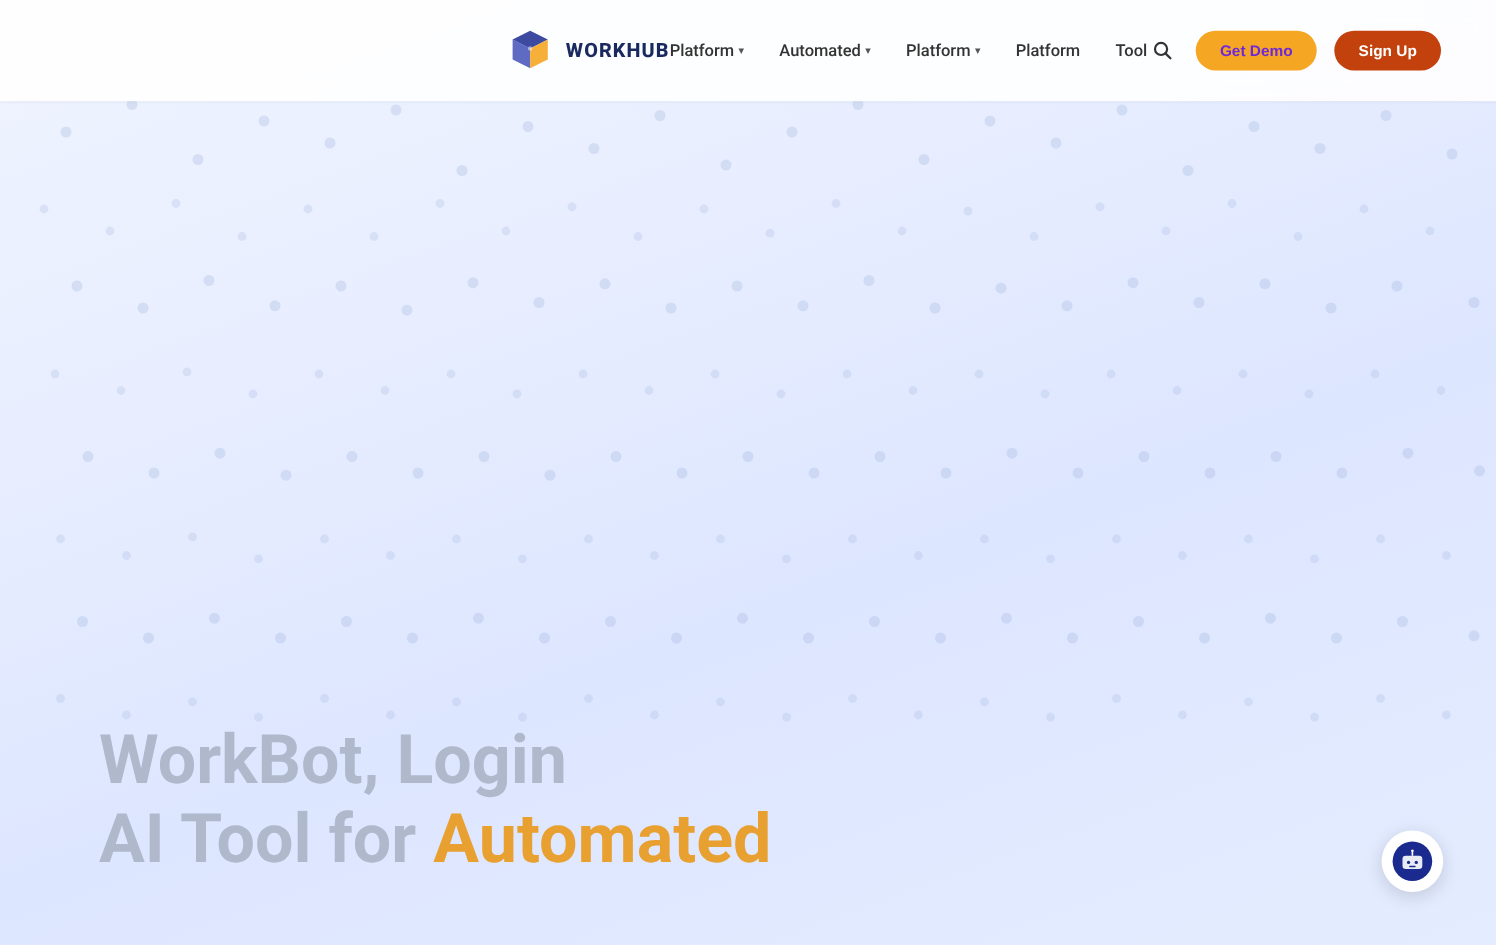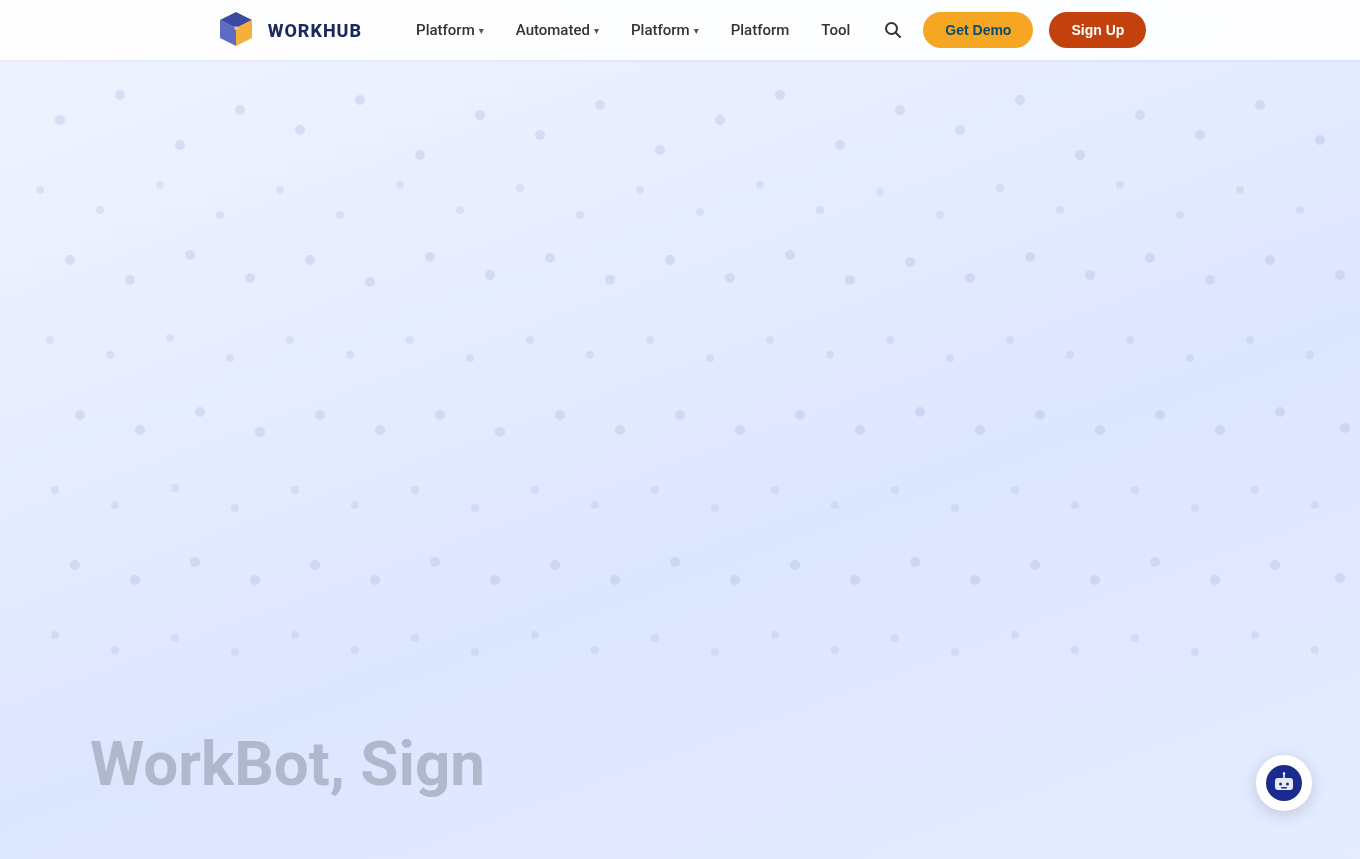--- a/index.html
+++ b/index.html
@@ -34,12 +34,11 @@
       z-index: 100;
       display: flex;
       align-items: center;
-      justify-content: center;
-      padding: 8px 50px;
+      justify-content: flex-end;
+      padding: 24px 50px;
       background: rgba(255, 255, 255, 0.9);
       backdrop-filter: blur(10px);
       box-shadow: 0 1px 3px rgba(0,0,0,0.06);
-      gap: 29px;
     }
 
     .logo-area {

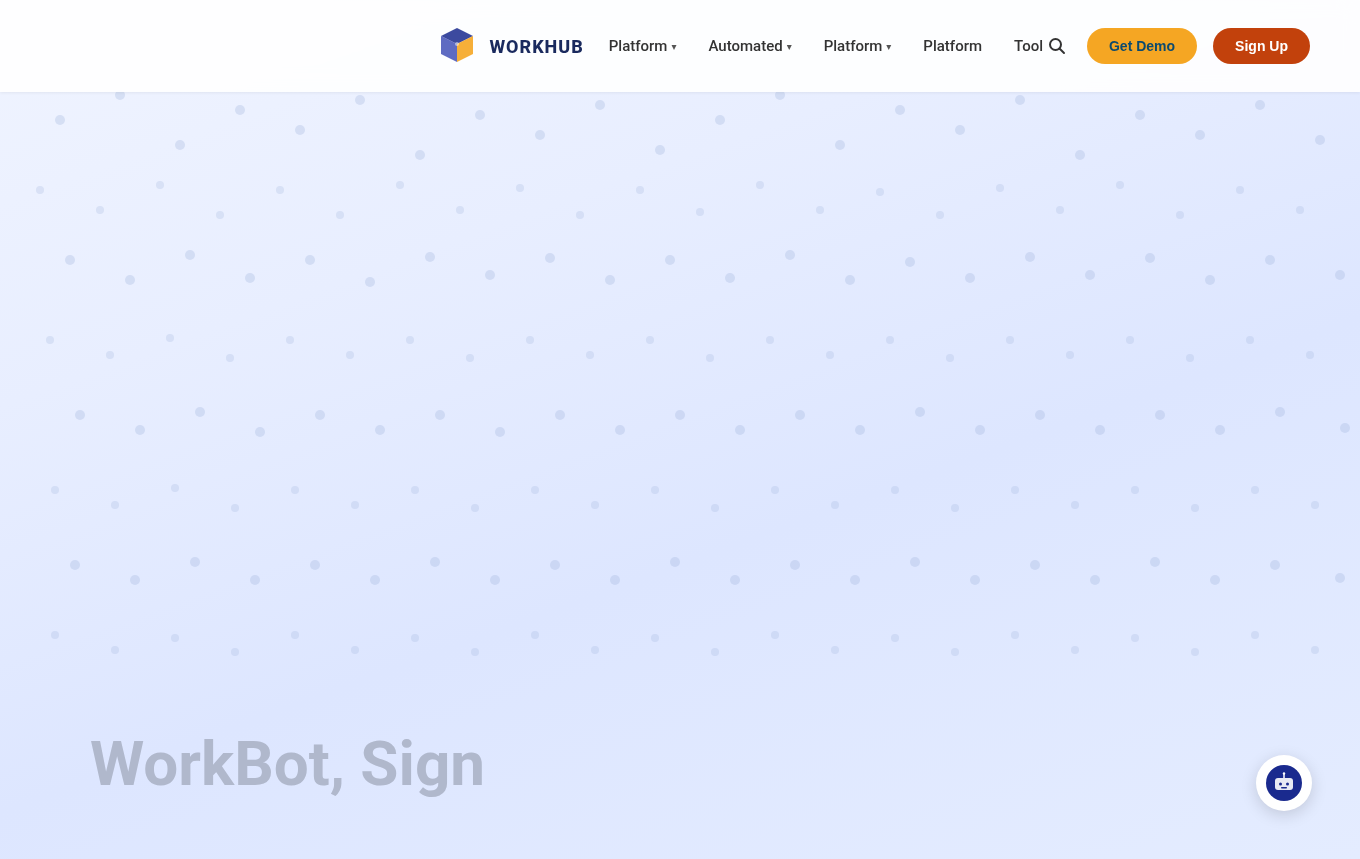--- a/index.html
+++ b/index.html
@@ -64,7 +64,6 @@
       align-items: center;
       gap: 32px;
       list-style: none;
-      margin-left: 25px;
     }
 
     .nav-links li a {

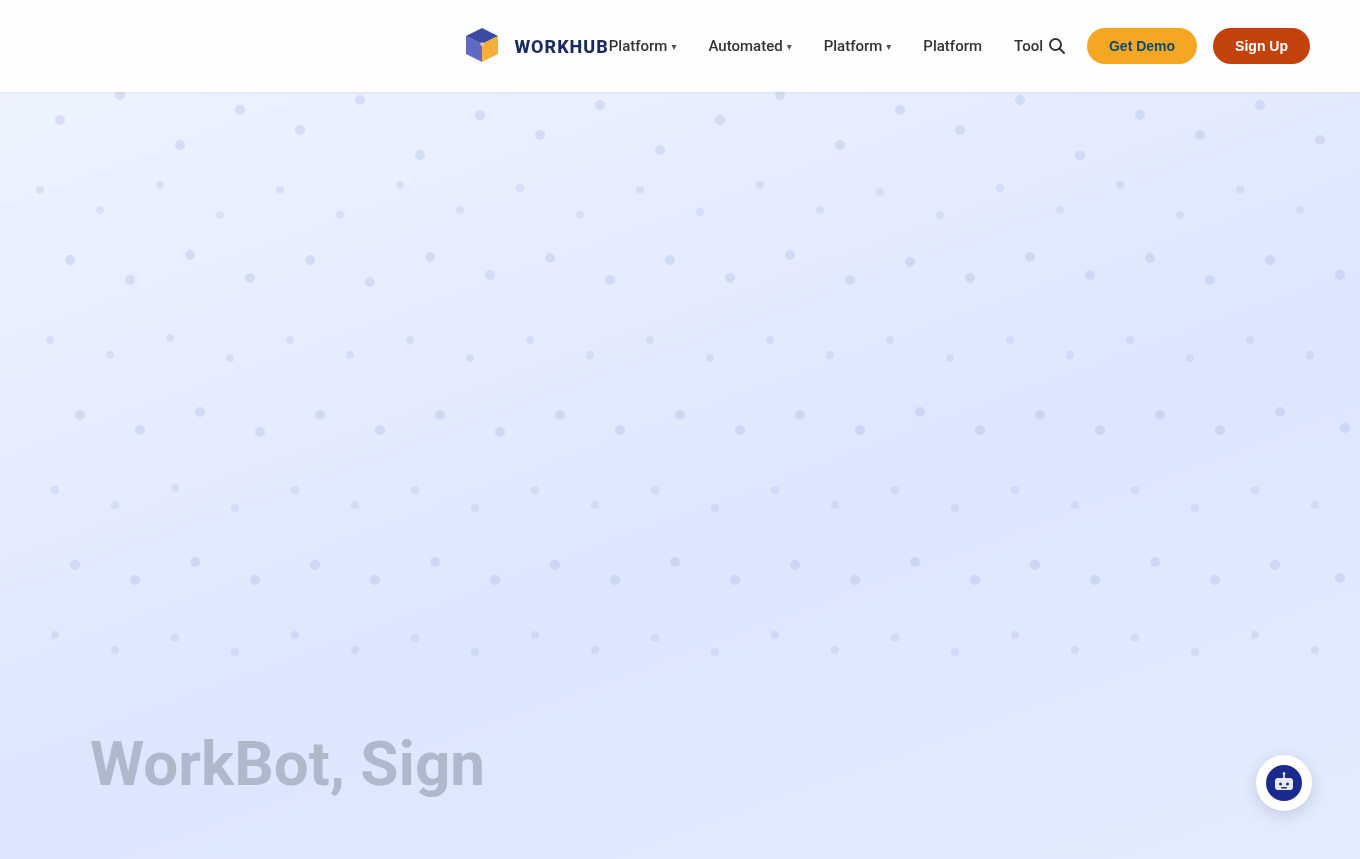--- a/index.html
+++ b/index.html
@@ -100,7 +100,7 @@
 
     .btn-get-demo {
       background: #f5a623;
-      color: #0c4a6e;
+      color: #6d28d9;
       border: none;
       border-radius: 25px;
       padding: 10px 22px;

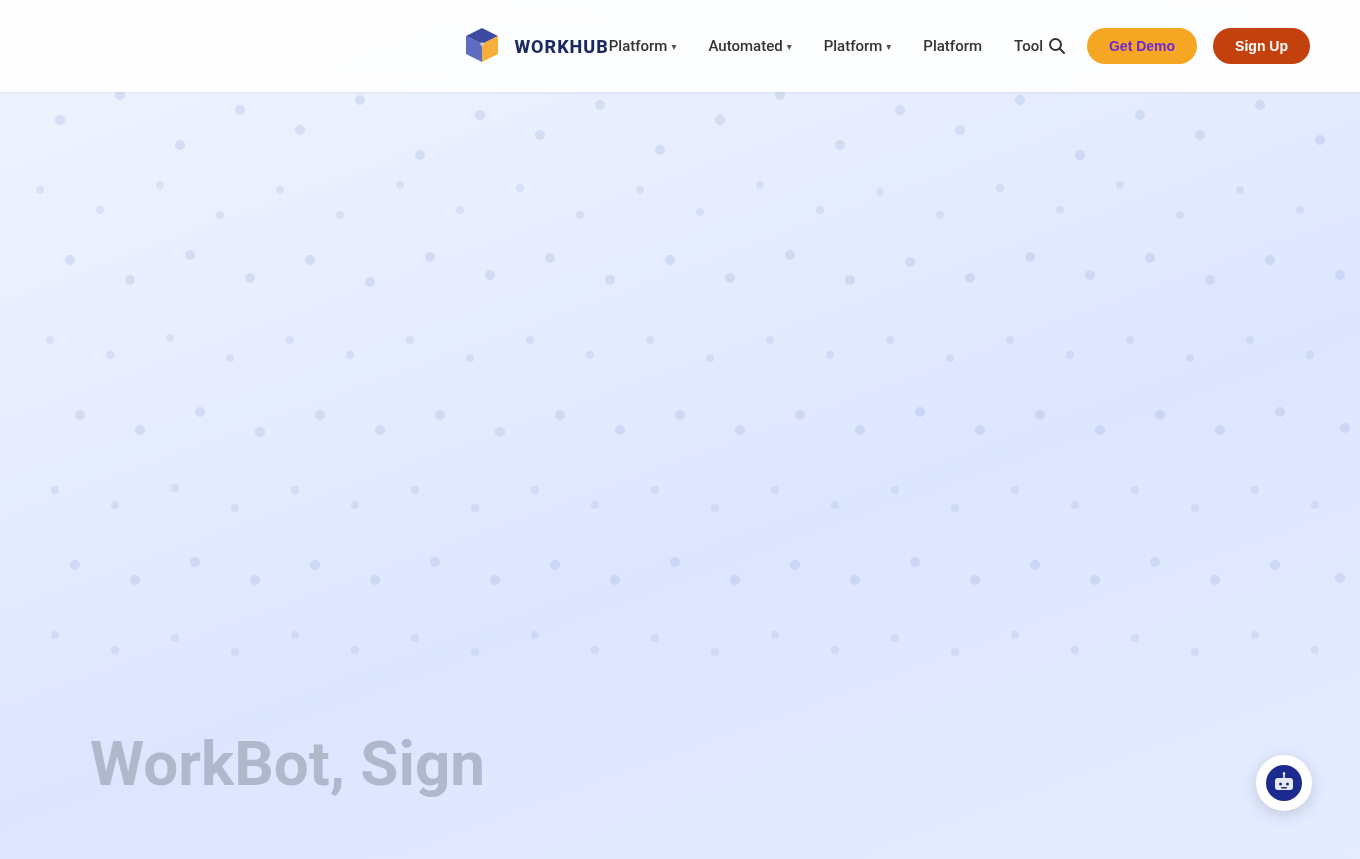--- a/index.html
+++ b/index.html
@@ -438,7 +438,7 @@
 
 <div class="hero-content">
   <div class="hero-title">
-    <div>WorkBot, Sign</div>
+    <div>WorkBot, Login</div>
   </div>
 </div>
 

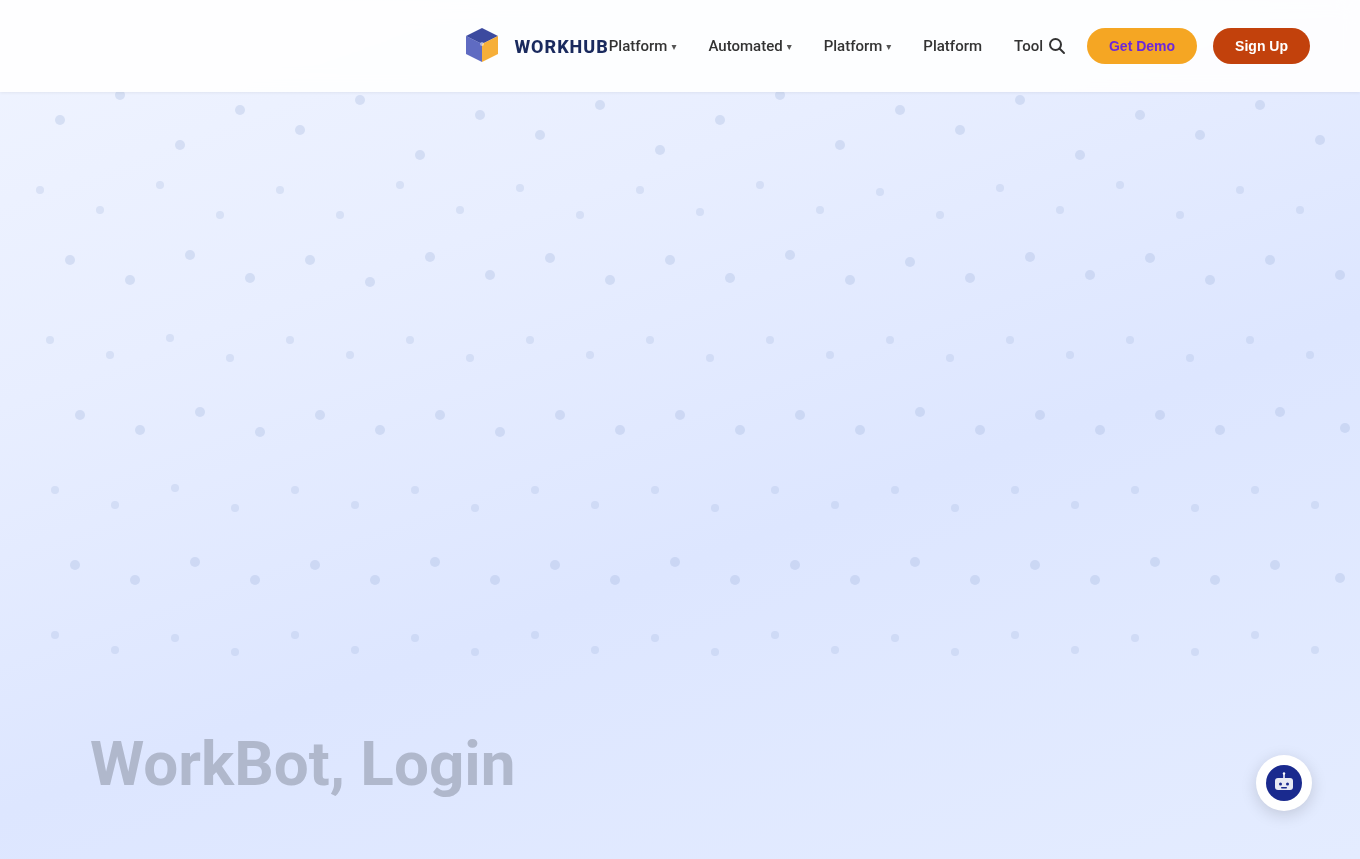--- a/index.html
+++ b/index.html
@@ -439,6 +439,9 @@
 <div class="hero-content">
   <div class="hero-title">
     <div>WorkBot, Login</div>
+    <div>
+      <span>AI Tool for </span><span class="highlight">Automated</span>
+    </div>
   </div>
 </div>
 

